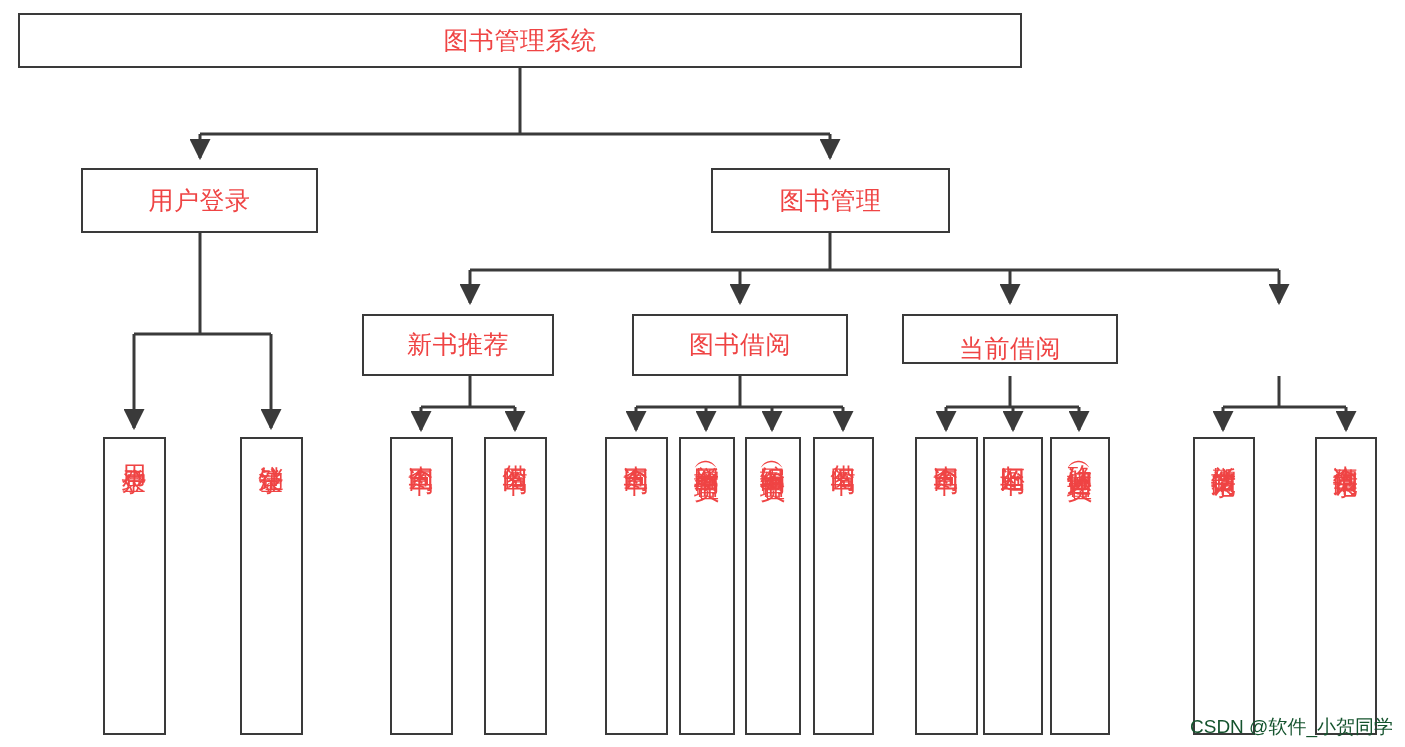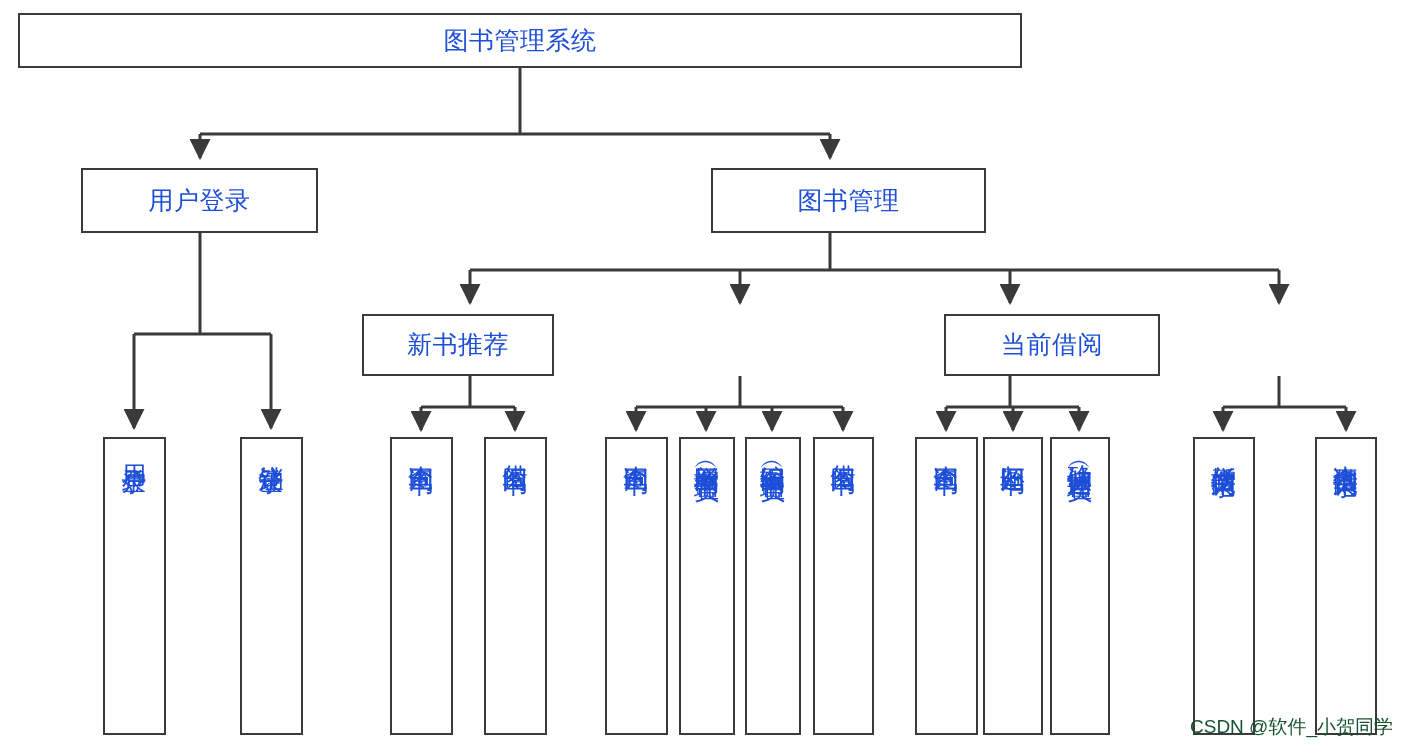--- a/index.html
+++ b/index.html
@@ -37,7 +37,7 @@
     overflow: hidden;
   }
   .node-label {
-    color: #1d4ed8;
+    color: #ef4444;
     text-align: center;
     white-space: pre;
     letter-spacing: 0.5px;

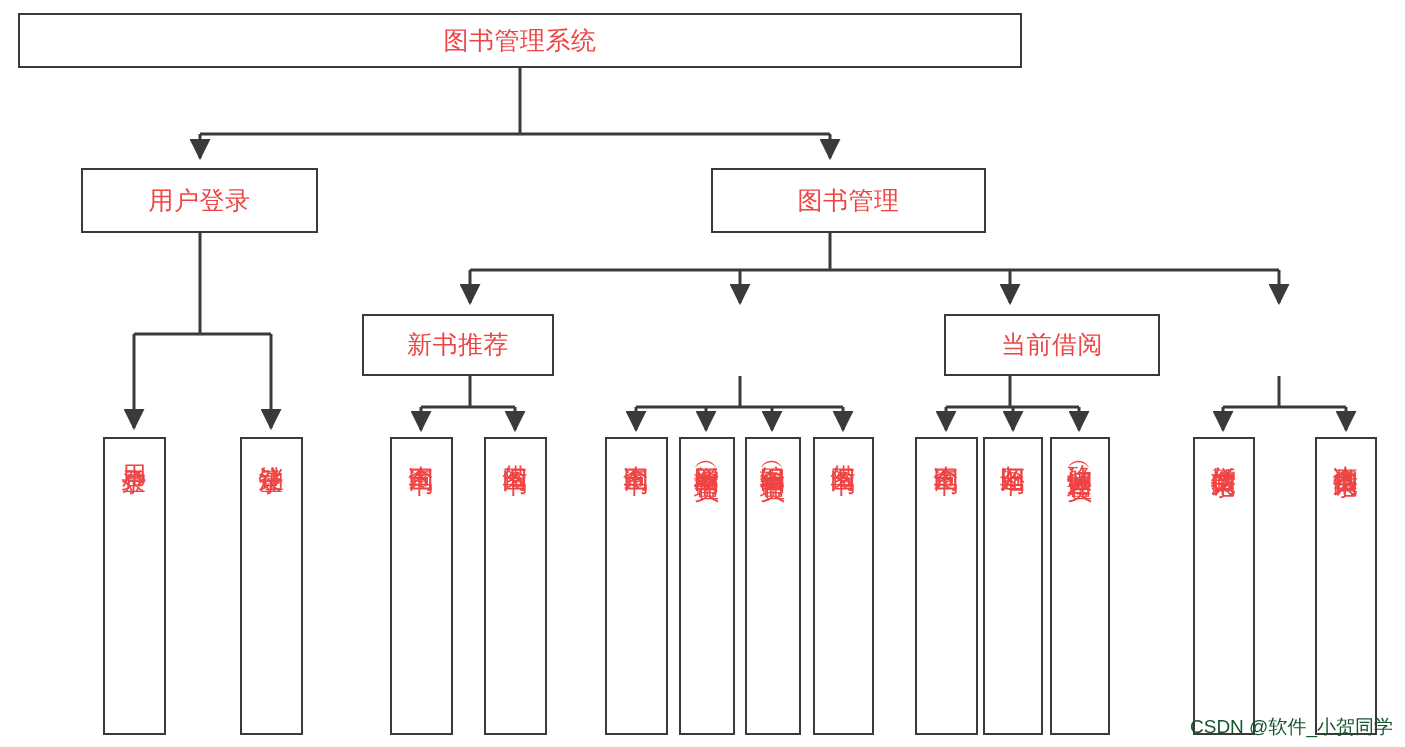--- a/index.html
+++ b/index.html
@@ -128,7 +128,7 @@
     <span class="node-label">用户登录</span>
   </div>
 
-  <div class="node horizontal" style="left:711px; top:168px; width:275px; height:65px;">
+  <div class="node horizontal" style="left:711px; top:168px; width:239px; height:65px;">
     <span class="node-label">图书管理</span>
   </div>
 

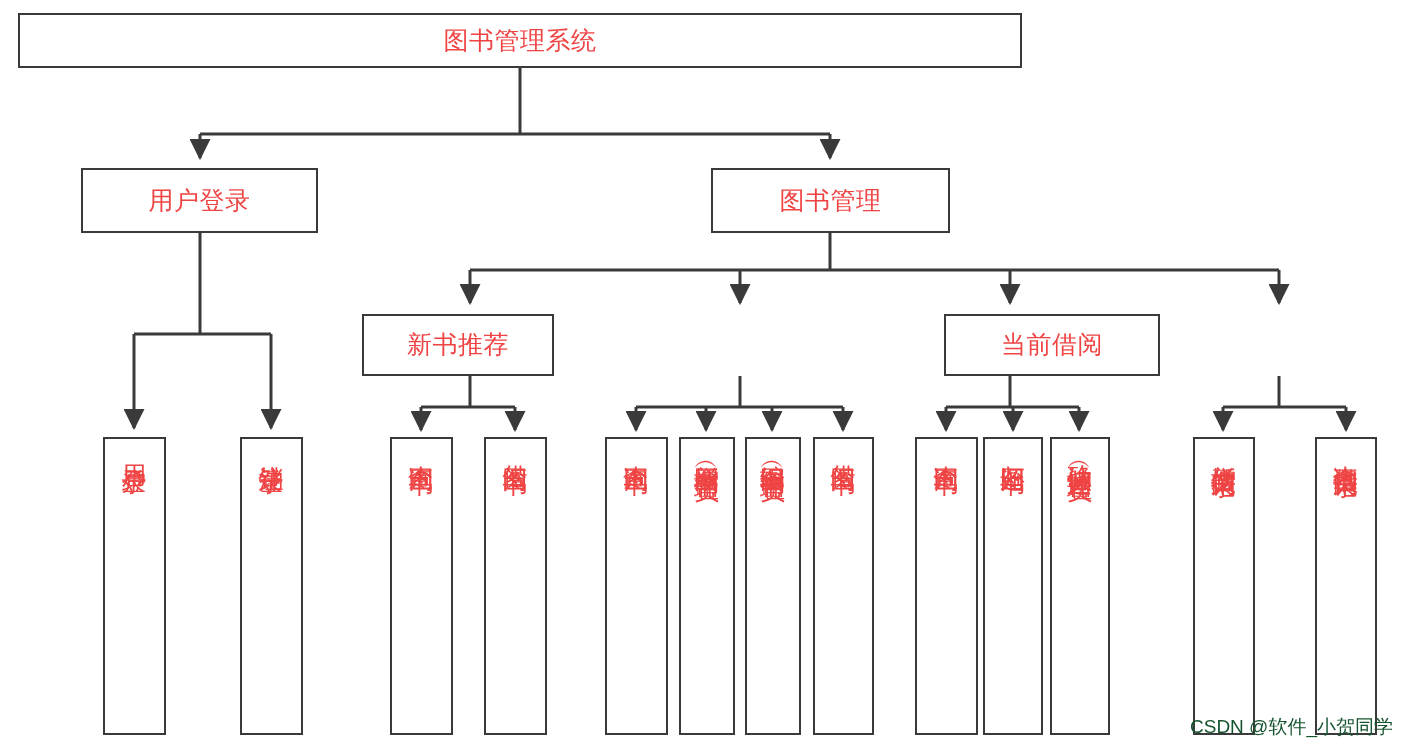--- a/index.html
+++ b/index.html
@@ -136,6 +136,9 @@
     <span class="node-label">新书推荐</span>
   </div>
 
+  <div class="node horizontal" style="left:632px; top:314px; width:216px; height:62px;">
+    <span class="node-label">图书借阅</span>
+  </div>
 
   <div class="node horizontal" style="left:944px; top:314px; width:216px; height:62px;">
     <span class="node-label">当前借阅</span>

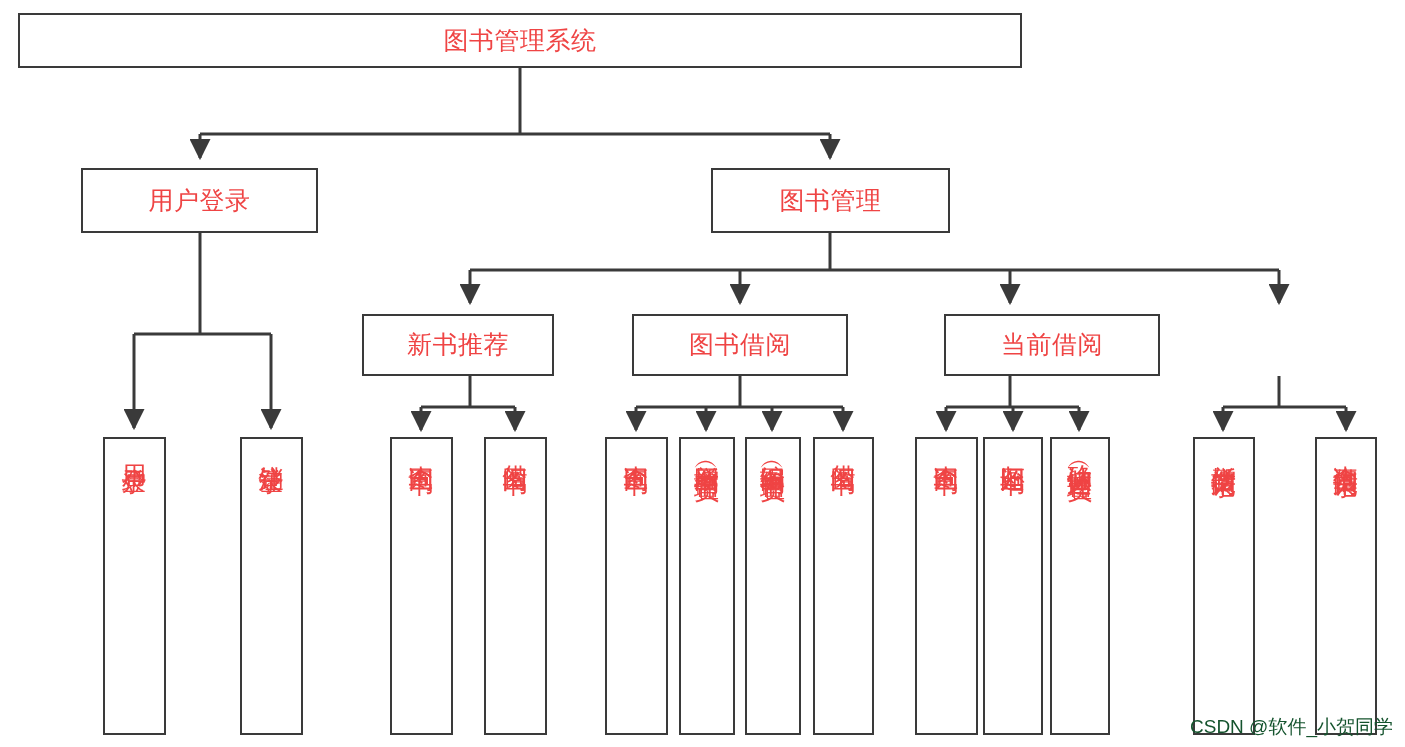--- a/index.html
+++ b/index.html
@@ -140,7 +140,7 @@
     <span class="node-label">图书借阅</span>
   </div>
 
-  <div class="node horizontal" style="left:944px; top:314px; width:216px; height:62px;">
+  <div class="node horizontal" style="left:902px; top:314px; width:216px; height:50px;align-items:flex-end;">
     <span class="node-label">当前借阅</span>
   </div>
 

